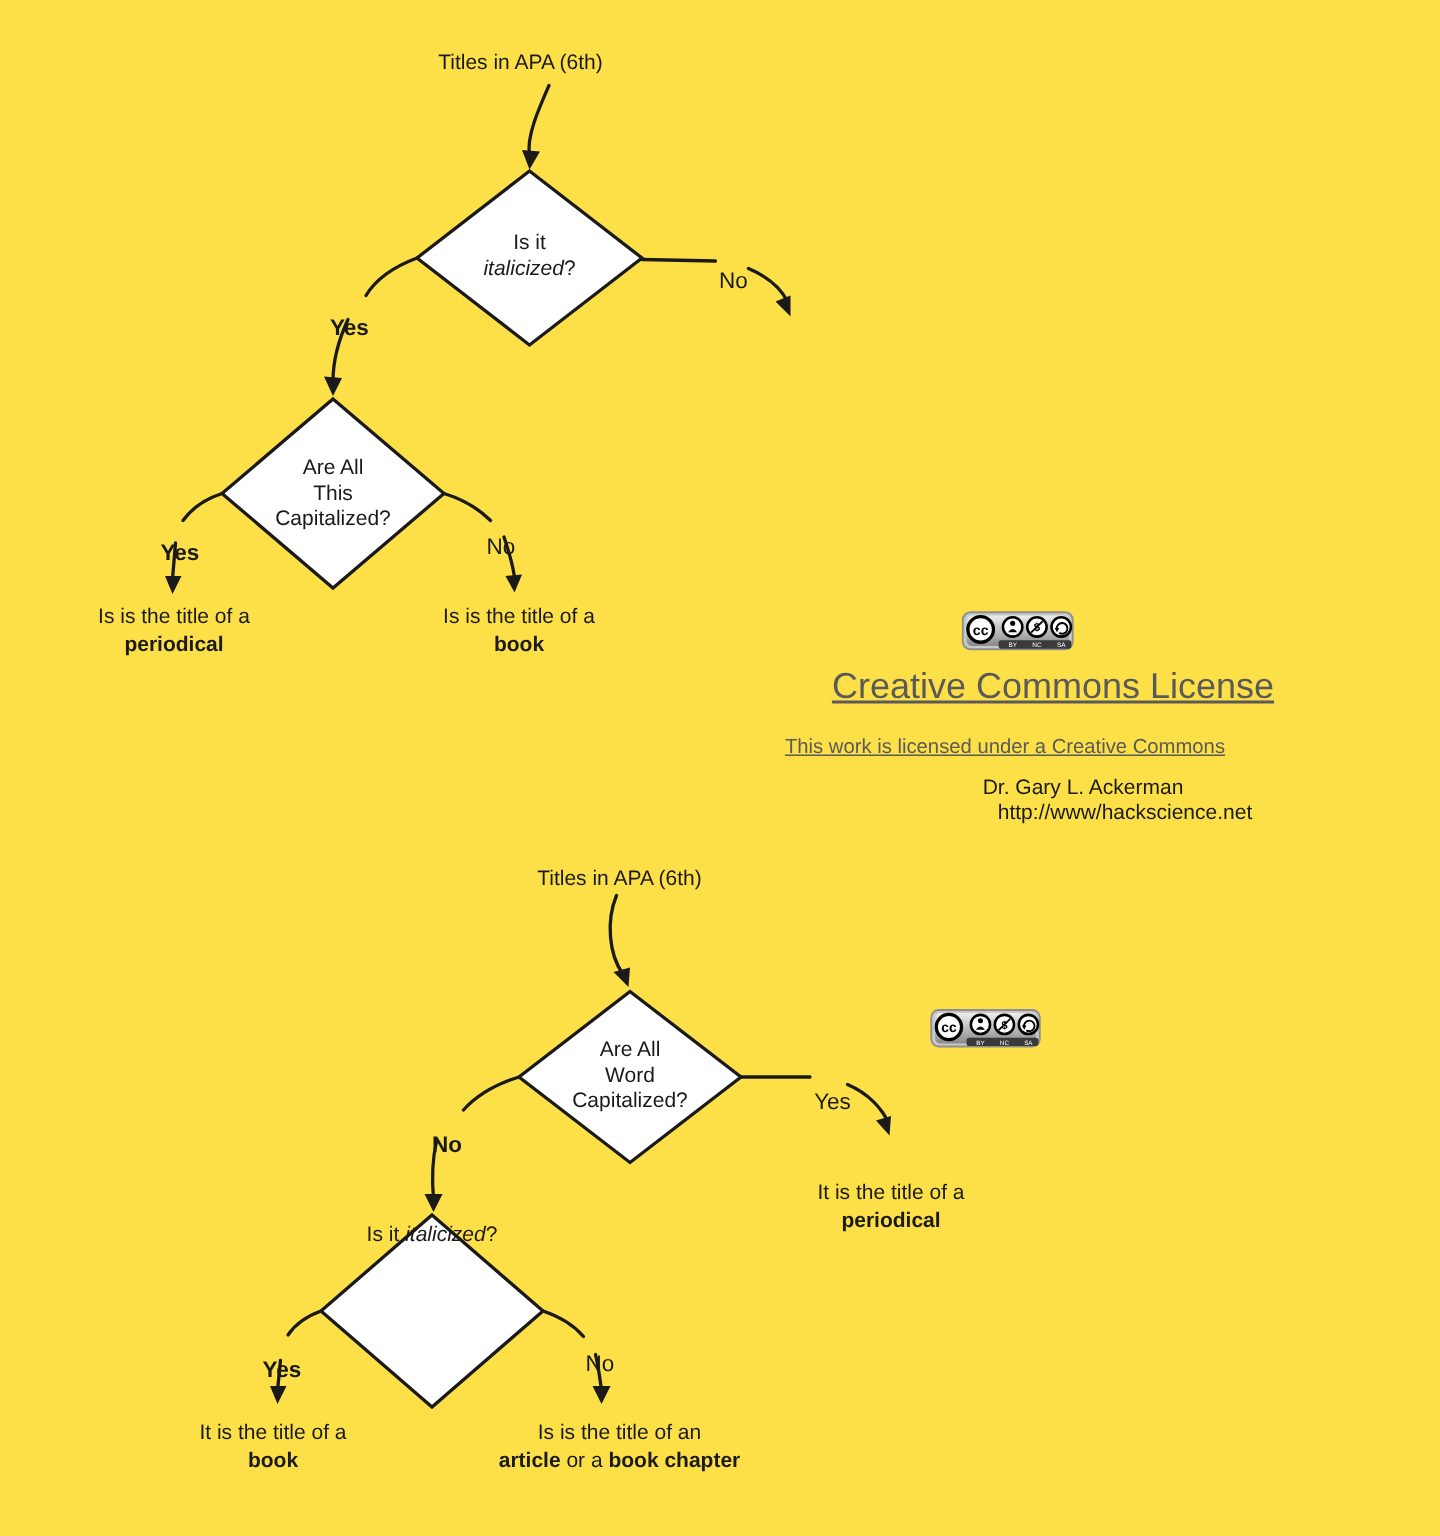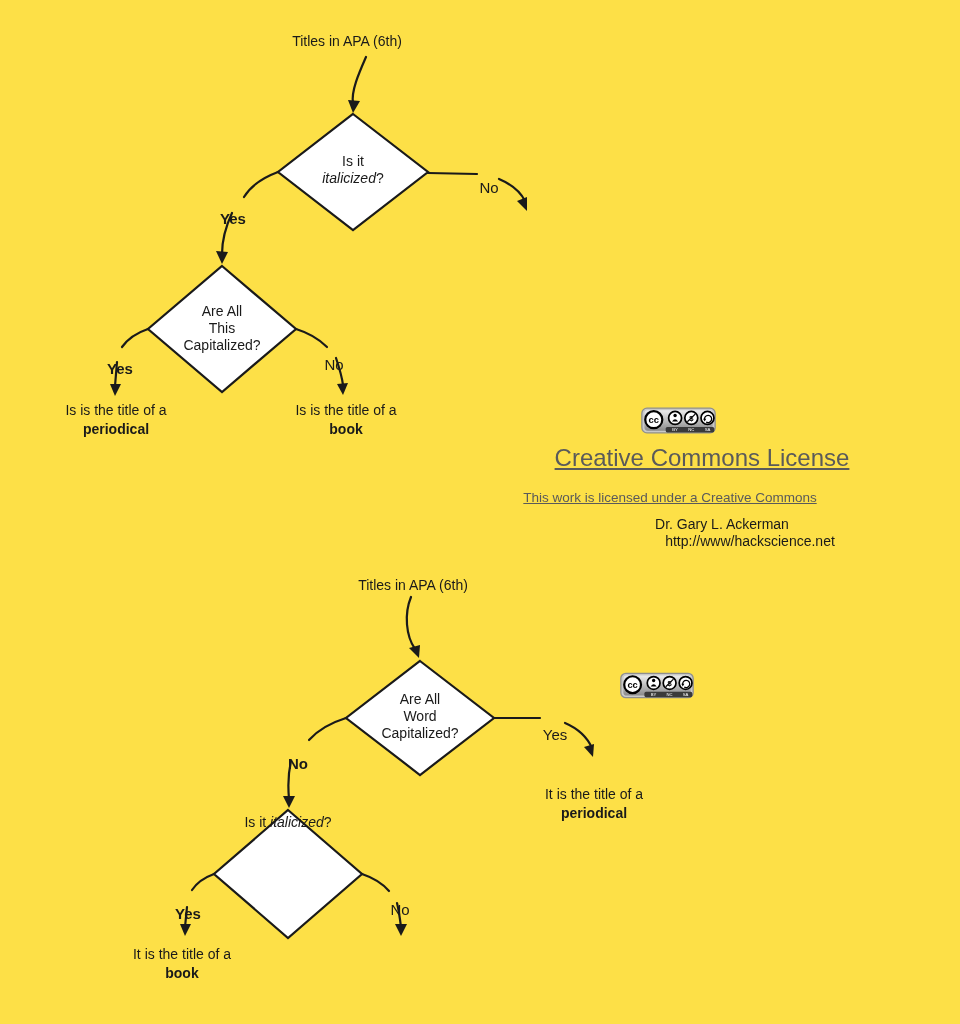--- a/index.html
+++ b/index.html
@@ -193,6 +193,10 @@
     <div class="b">book</div>
   </div>
 
+  <div class="lbl result" style="left:413px;top:945px;">
+    <div>Is is the title of an</div>
+    <div class="row"><span class="b">article</span><span> or a </span><span class="b">book chapter</span></div>
+  </div>
 
 </div>
 

